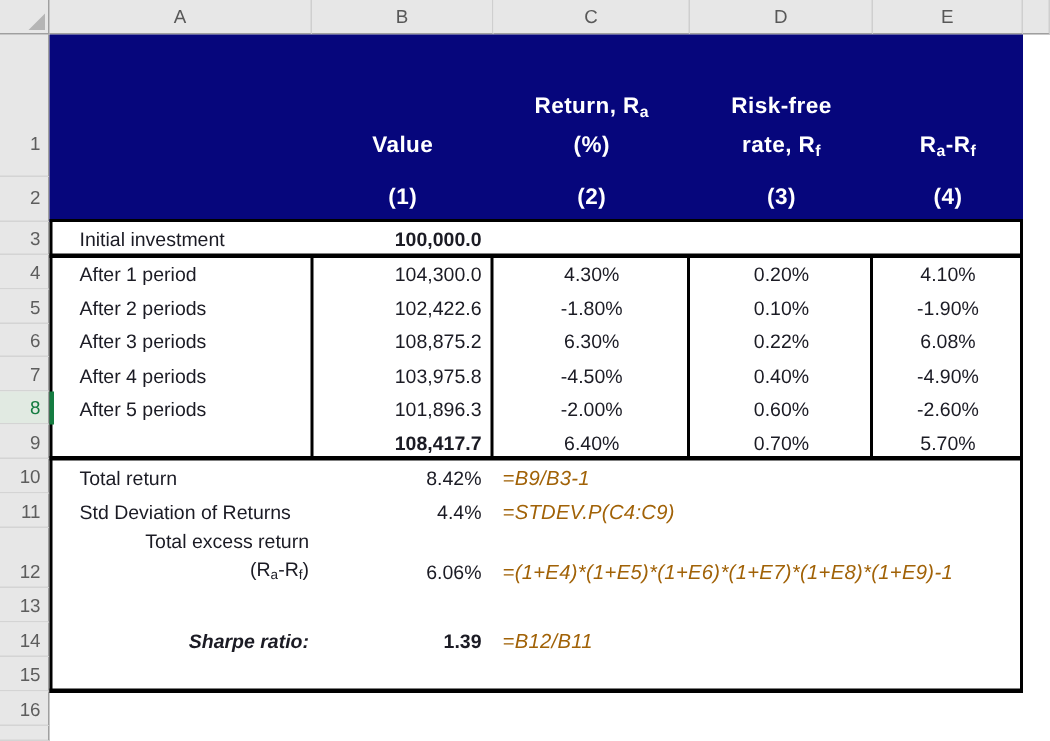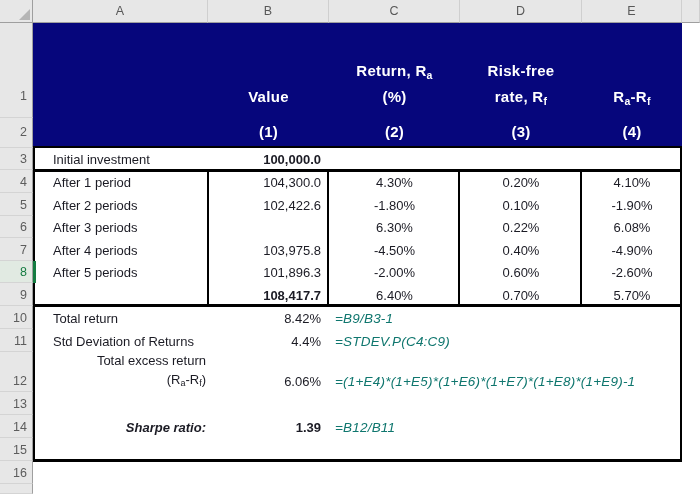--- a/index.html
+++ b/index.html
@@ -110,6 +110,7 @@
   <div class="cell ac" style="grid-area:6/6">-1.90%</div>
 
   <div class="cell al" style="grid-area:7/2">After 3 periods</div>
+  <div class="cell ar" style="grid-area:7/3">108,875.2</div>
   <div class="cell ac" style="grid-area:7/4">6.30%</div>
   <div class="cell ac" style="grid-area:7/5">0.22%</div>
   <div class="cell ac" style="grid-area:7/6">6.08%</div>

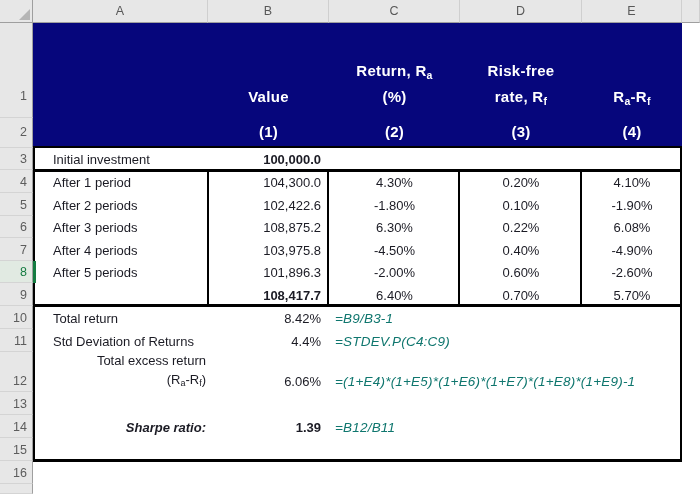--- a/index.html
+++ b/index.html
@@ -32,7 +32,7 @@
   .bold{font-weight:bold;}
   .lbl2{flex-direction:column;align-items:flex-end;justify-content:flex-end;line-height:19px;padding-right:2px;}
   .sharpe{font-weight:bold;font-style:italic;justify-content:flex-end;padding-right:2px;}
-  .formula{grid-column:4/8;color:#0f766e;font-style:italic;font-size:13.5px;letter-spacing:.2px;justify-content:flex-start;padding-left:6px;}
+  .formula{grid-column:4/8;color:#a16207;font-style:italic;font-size:13.5px;letter-spacing:.2px;justify-content:flex-start;padding-left:6px;}
   sub.sf{font-size:9px;vertical-align:-2px;line-height:0;}
   
   .bd{position:absolute;background:#000;}

